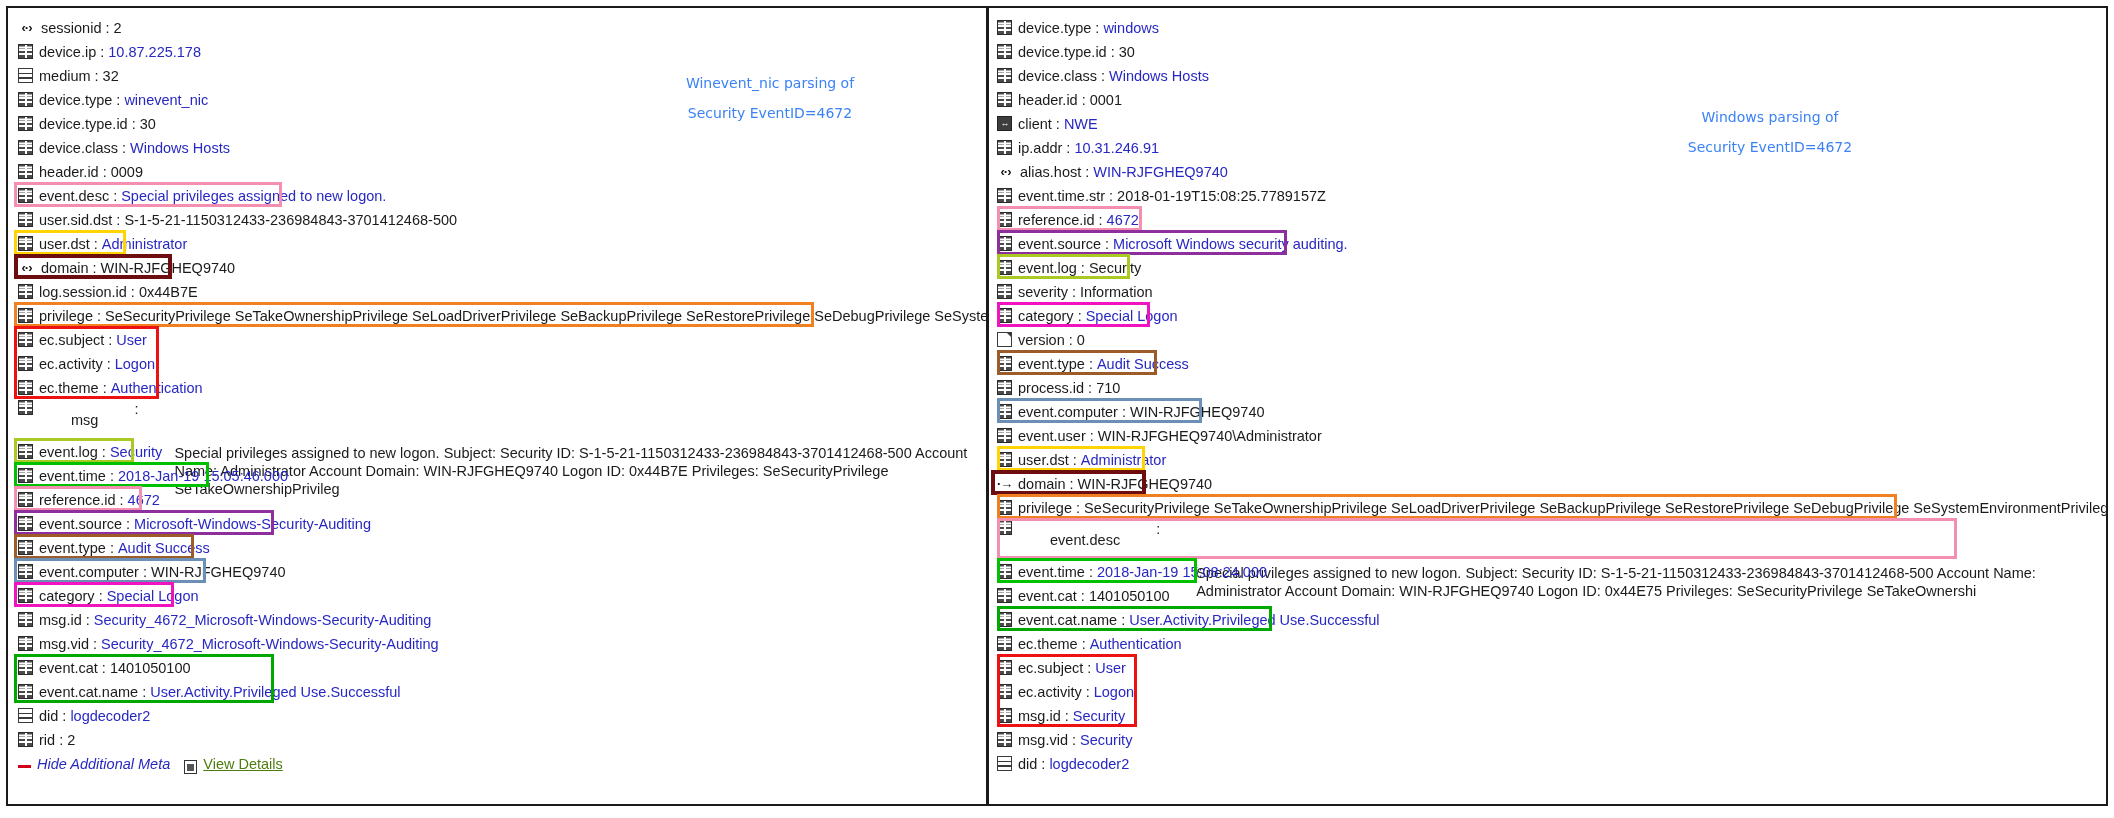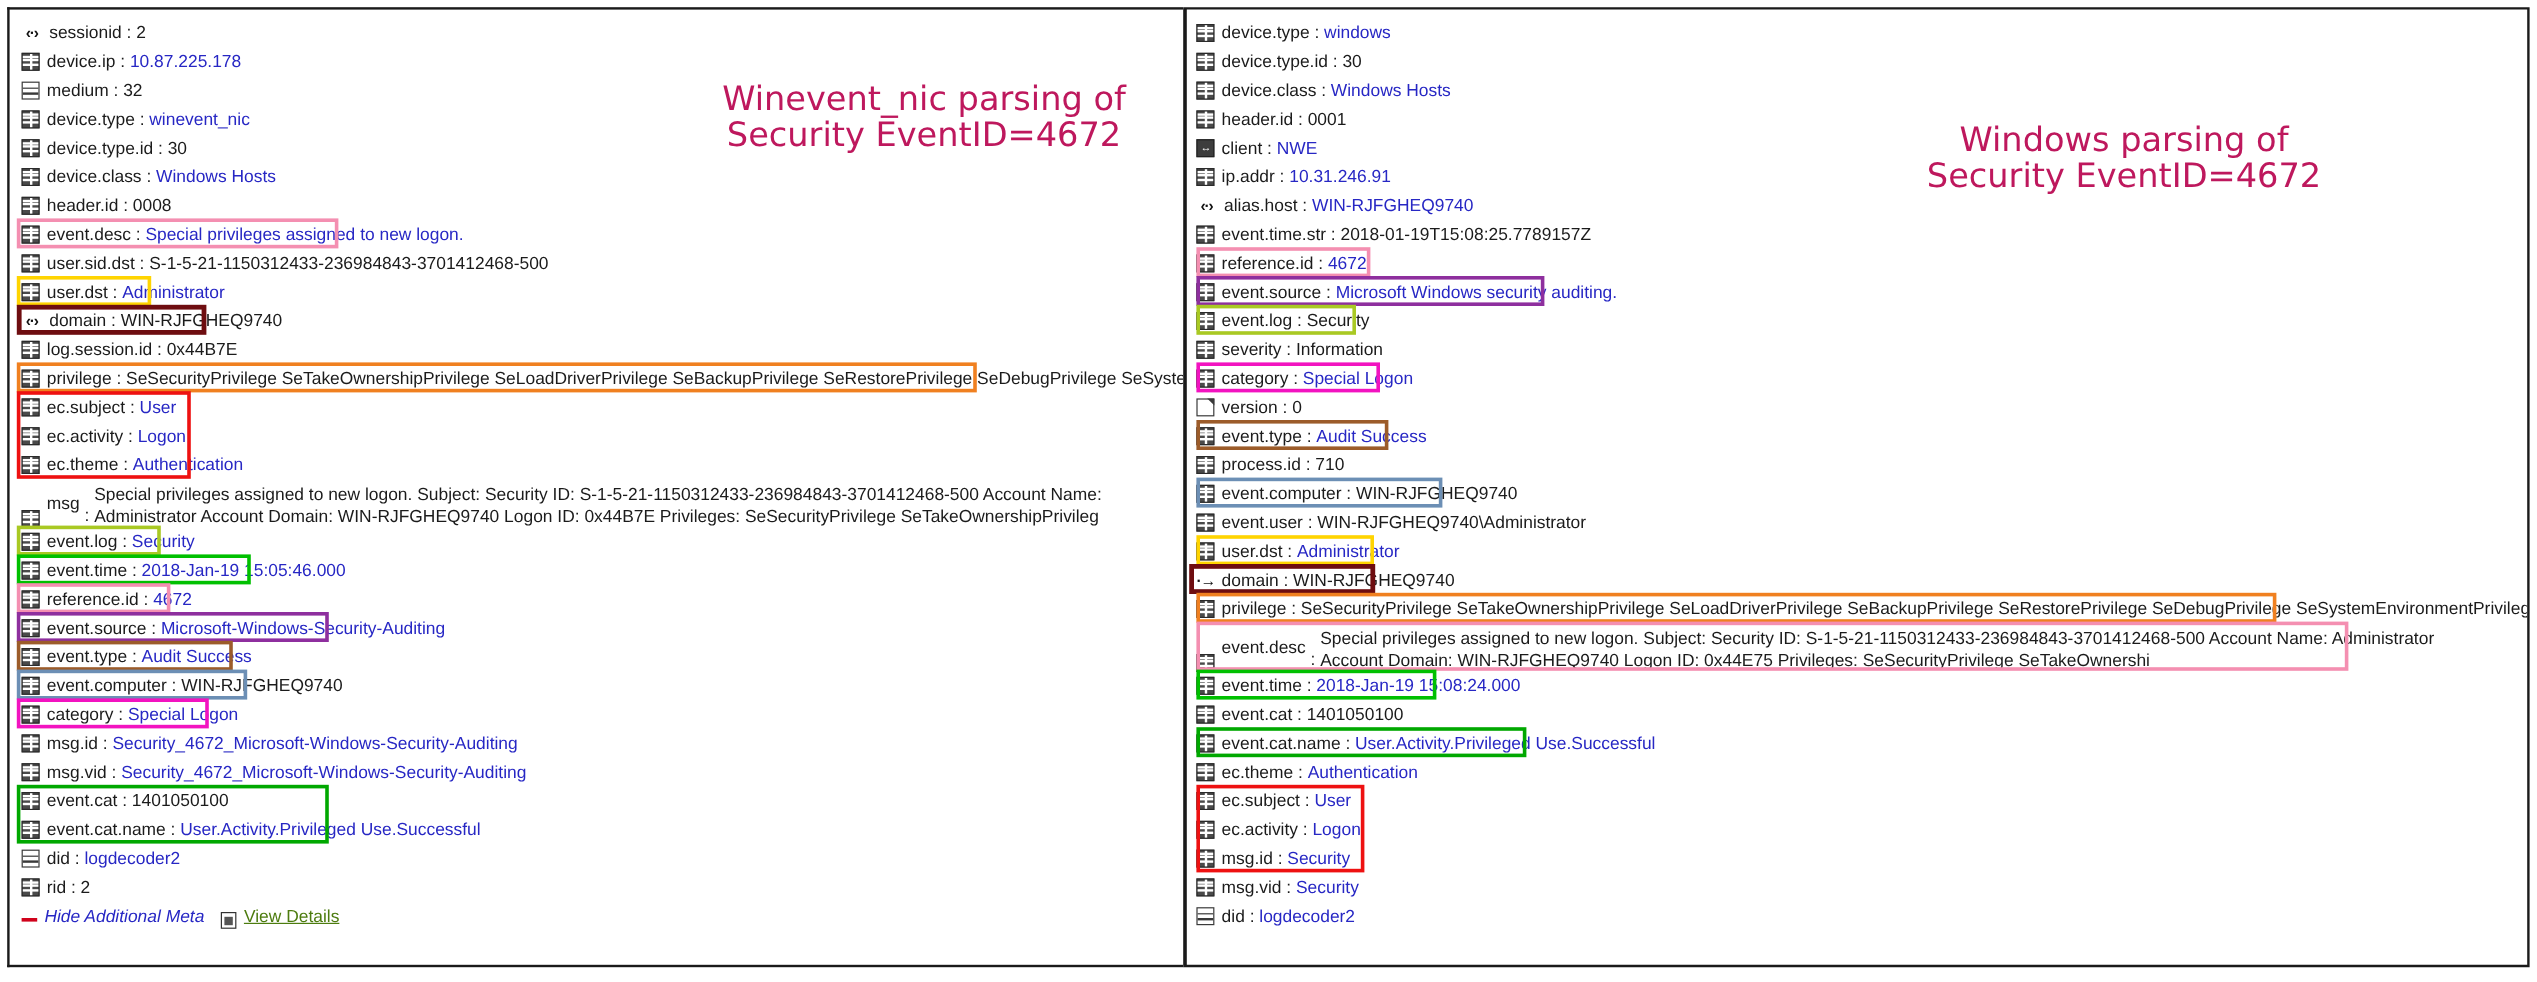--- a/index.html
+++ b/index.html
@@ -191,9 +191,9 @@
   
   .caption {
     position: absolute;
-    font-size: 28px;
+    font-size: 14px;
     line-height: 30px;
-    color: #be185d;
+    color: #3b82f6;
     text-align: center;
     font-family: "DejaVu Sans", sans-serif;
   }

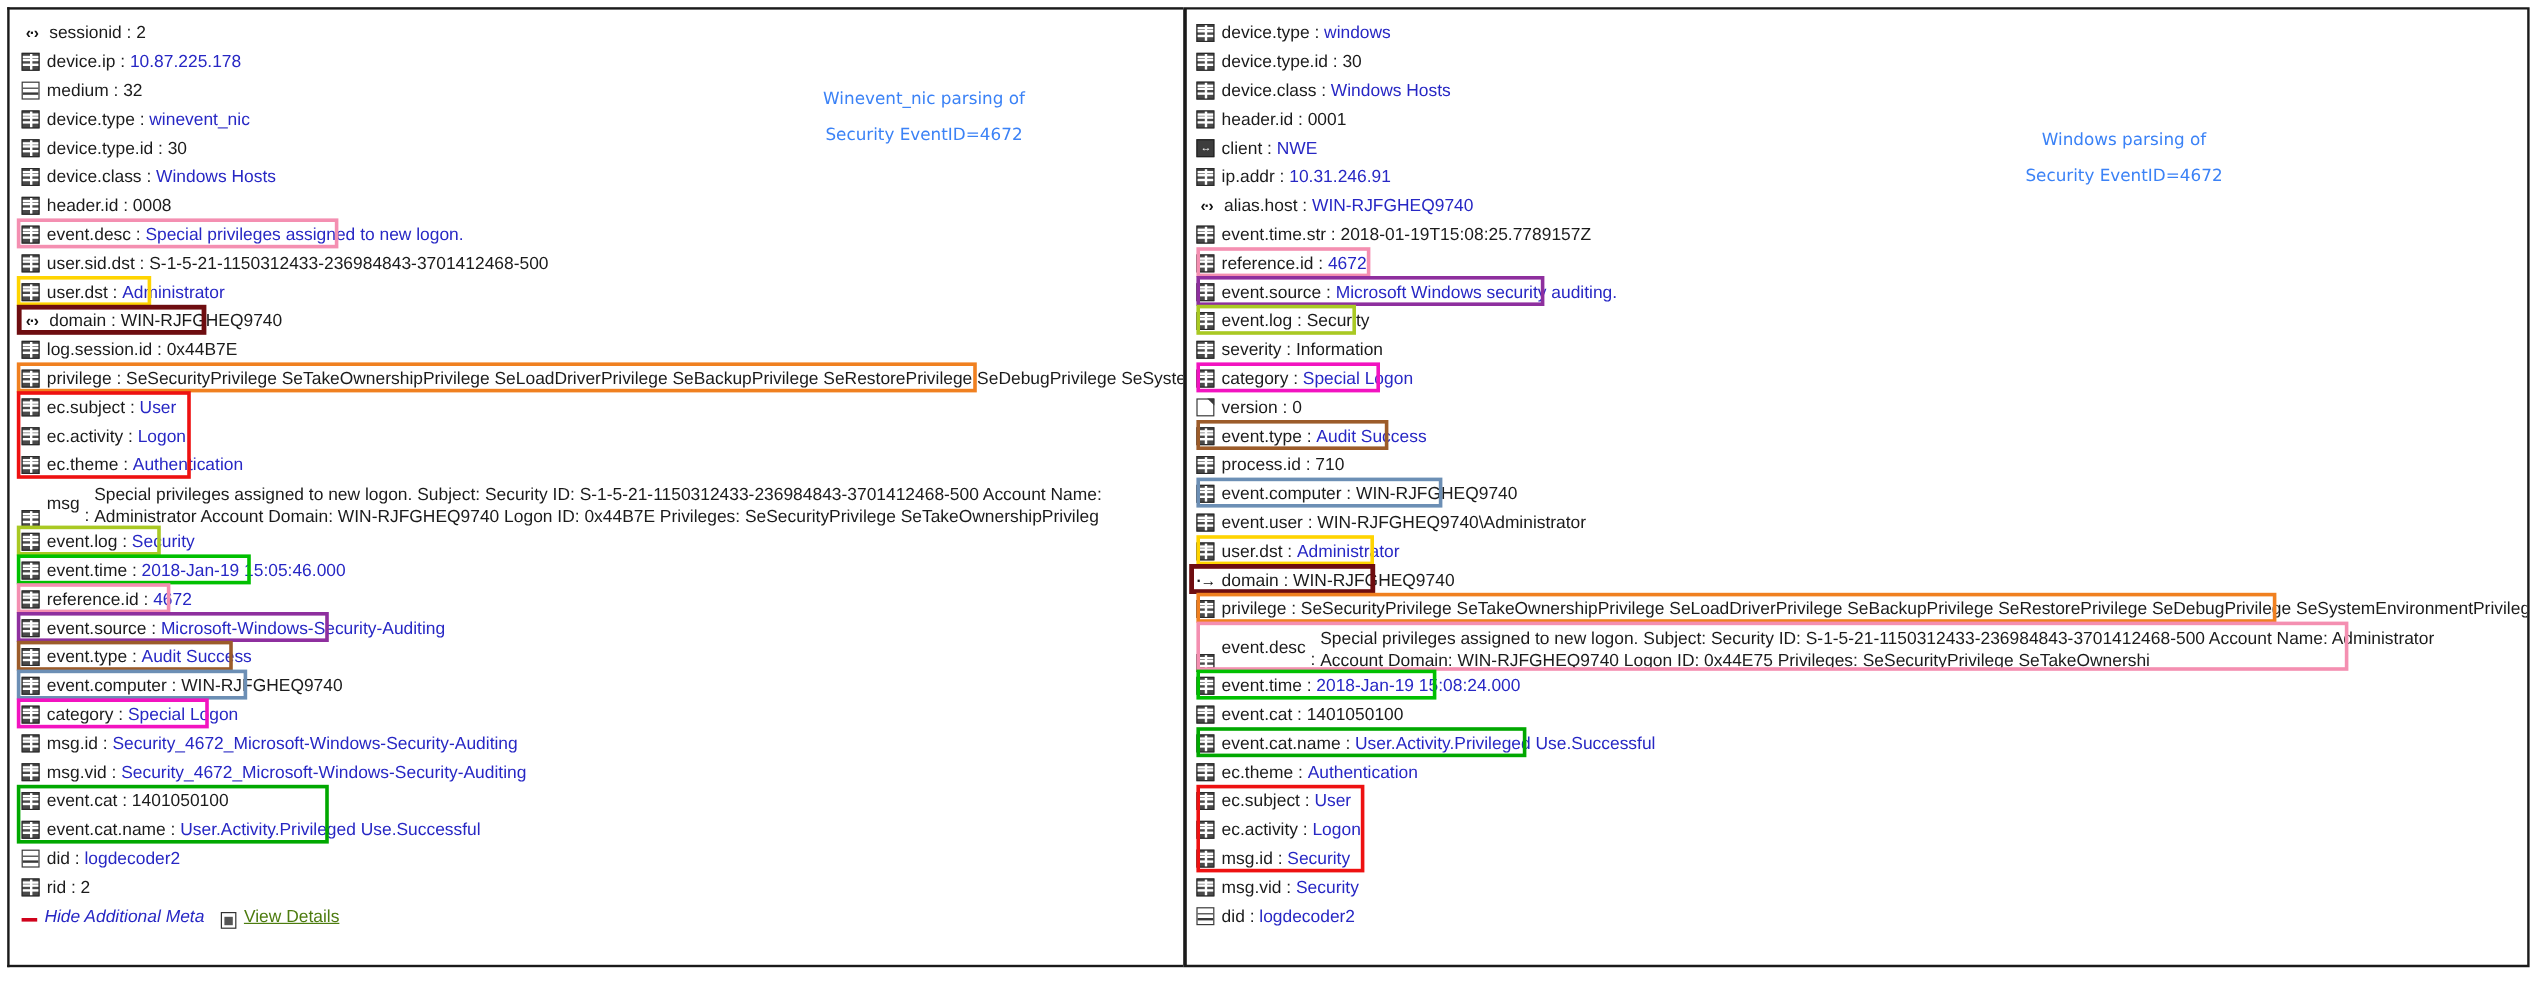--- a/index.html
+++ b/index.html
@@ -252,7 +252,7 @@
           <span class="icon ic-grid"></span>
           <span class="k">header.id</span>
           <span class="sep">:</span>
-          <span class="v plain">0008</span>
+          <span class="v plain">0009</span>
         </div>
         <div class="row">
           <span class="icon ic-grid"></span>

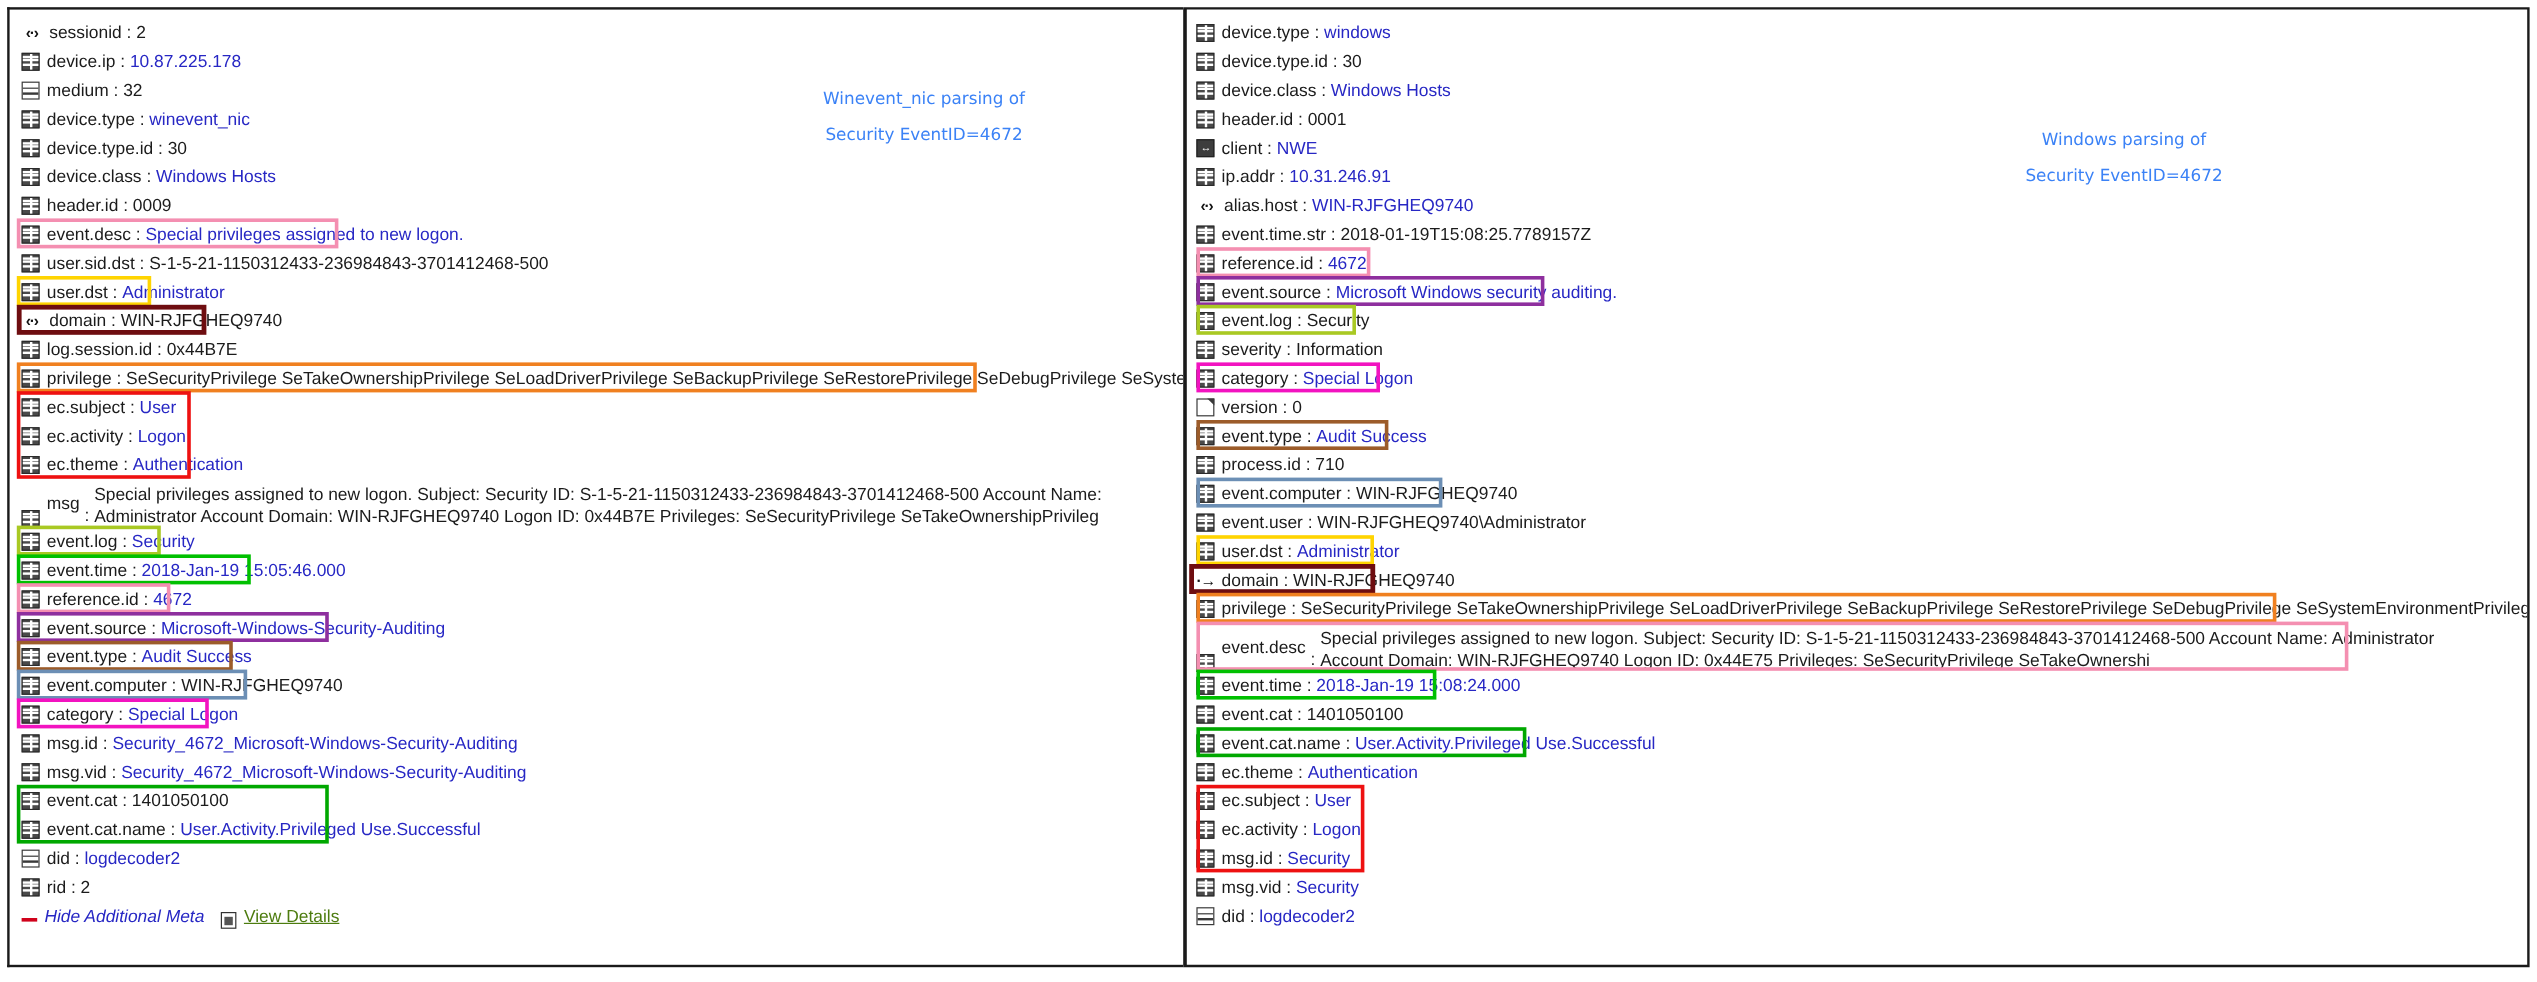--- a/index.html
+++ b/index.html
@@ -53,7 +53,7 @@
     font-size: 14.5px;
     color: #1b1b1b;
   }
-  .row.tall { height: 40px; line-height: 19px; align-items: flex-end; }
+  .row.tall { height: 40px; line-height: 19px; align-items: flex-start; gap: 32px; }
 
   .icon {
     flex: 0 0 auto;

